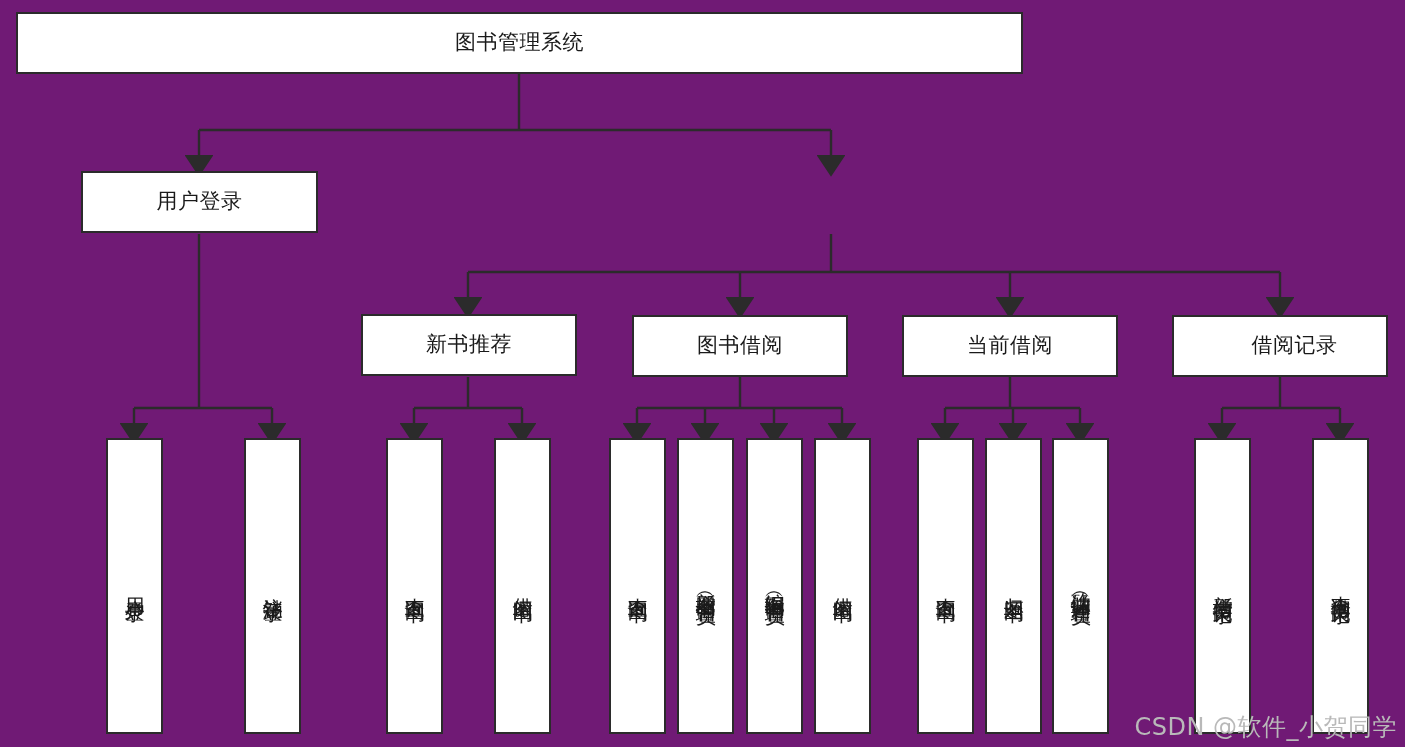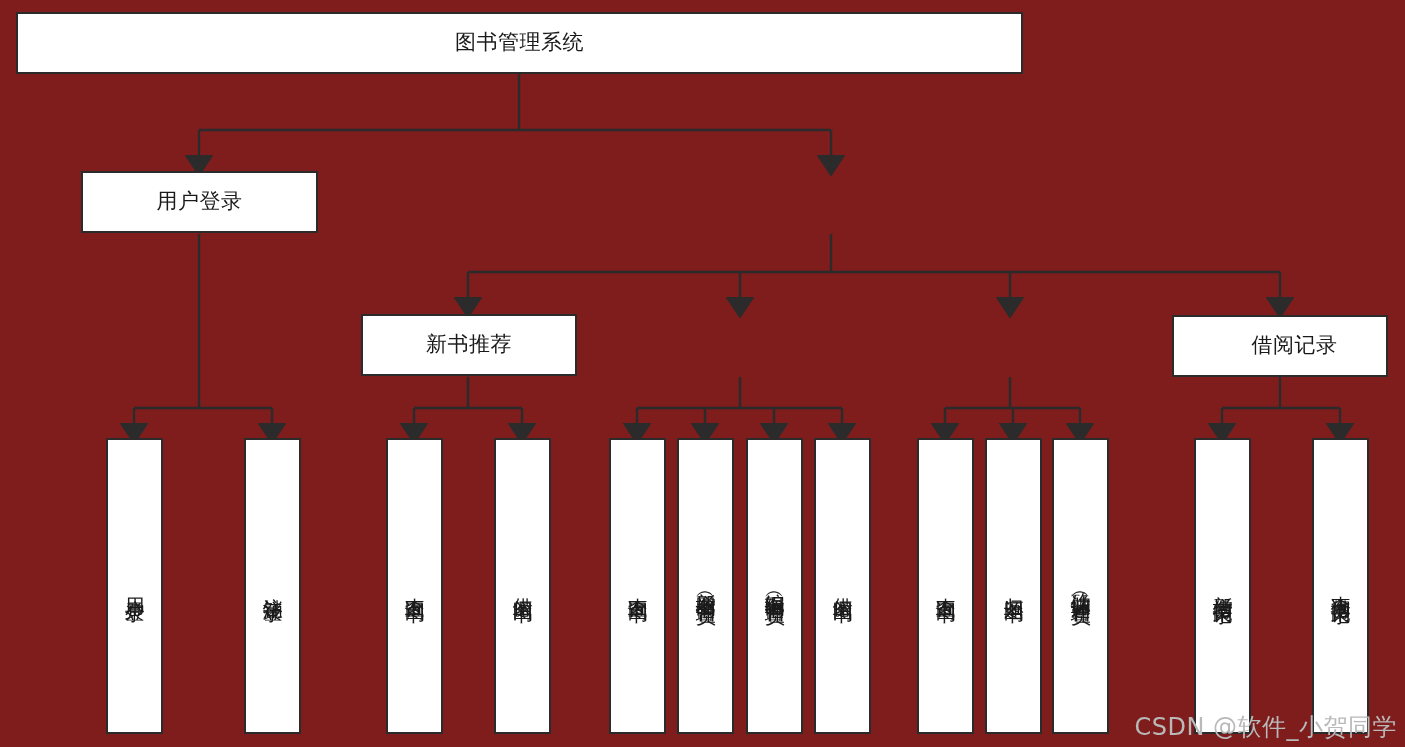--- a/index.html
+++ b/index.html
@@ -17,7 +17,7 @@
     position: relative;
     width: 1405px;
     height: 747px;
-    background: #7f1d1d;
+    background: #701a75;
   }
   svg.edges {
     position: absolute;

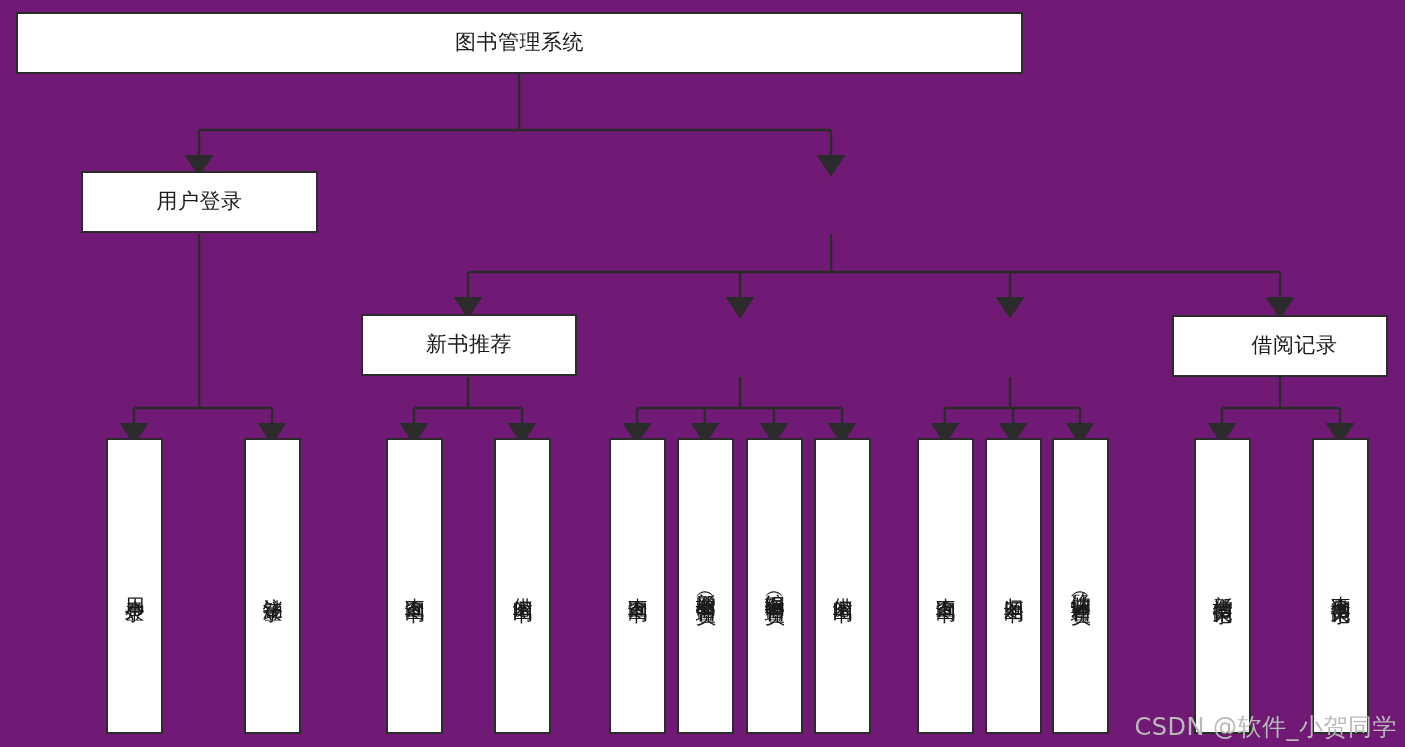--- a/index.html
+++ b/index.html
@@ -136,6 +136,9 @@
   <div class="node horiz" style="left:361px; top:314px; width:216px; height:62px;">
     <span class="label">新书推荐</span>
   </div>
+  <div class="node horiz" style="left:632px; top:315px; width:216px; height:62px;">
+    <span class="label">图书借阅</span>
+  </div>
   <div class="node horiz" style="left:1172px; top:315px; width:216px; height:62px;padding-left:29px;">
     <span class="label">借阅记录</span>
   </div>

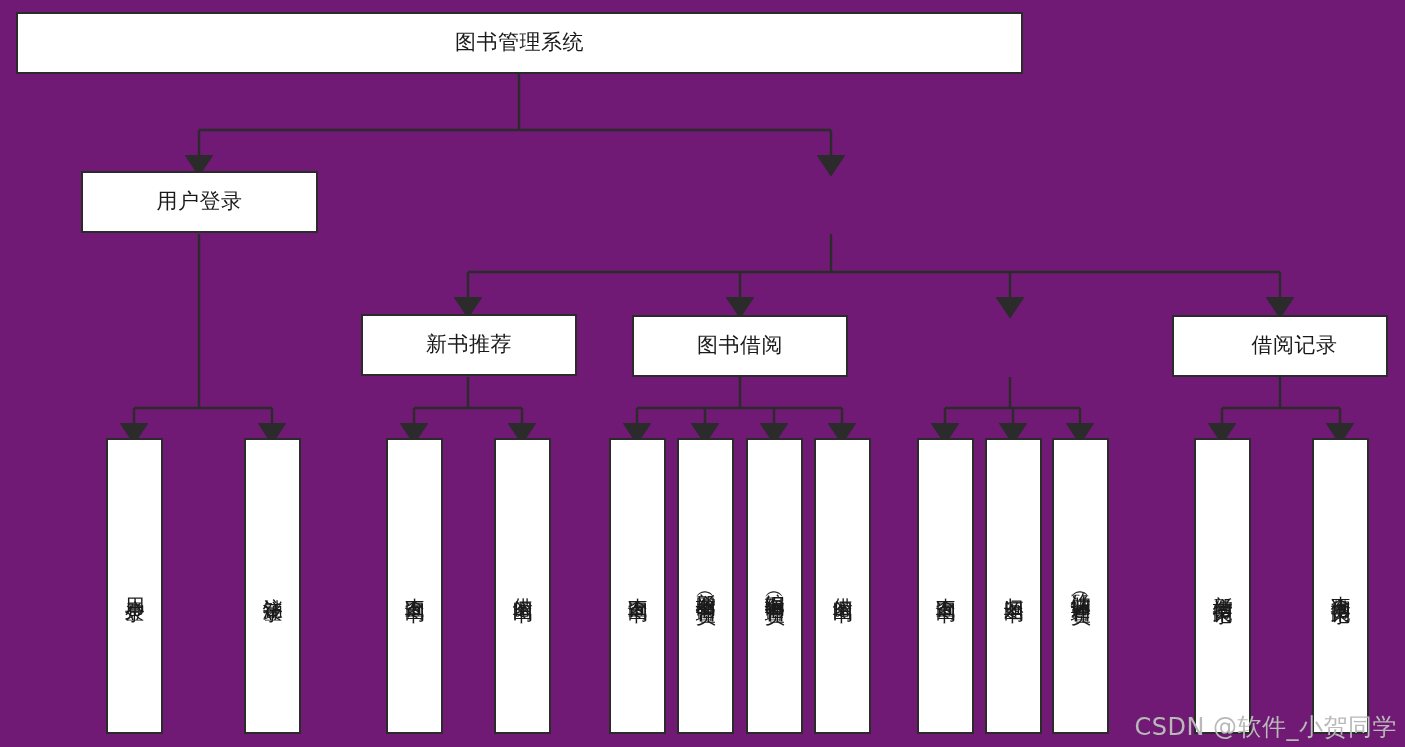--- a/index.html
+++ b/index.html
@@ -139,6 +139,9 @@
   <div class="node horiz" style="left:632px; top:315px; width:216px; height:62px;">
     <span class="label">图书借阅</span>
   </div>
+  <div class="node horiz" style="left:902px; top:315px; width:216px; height:62px;">
+    <span class="label">当前借阅</span>
+  </div>
   <div class="node horiz" style="left:1172px; top:315px; width:216px; height:62px;padding-left:29px;">
     <span class="label">借阅记录</span>
   </div>

